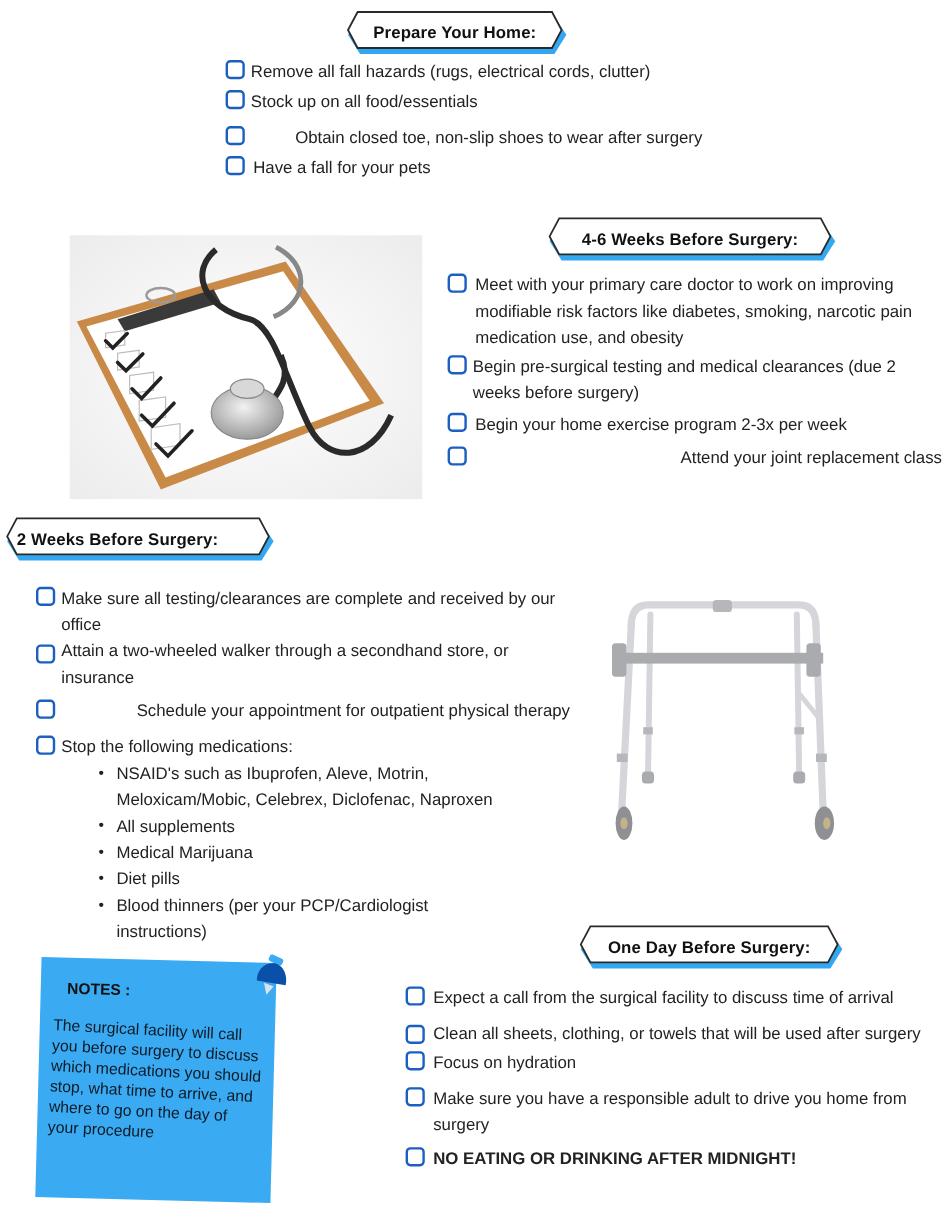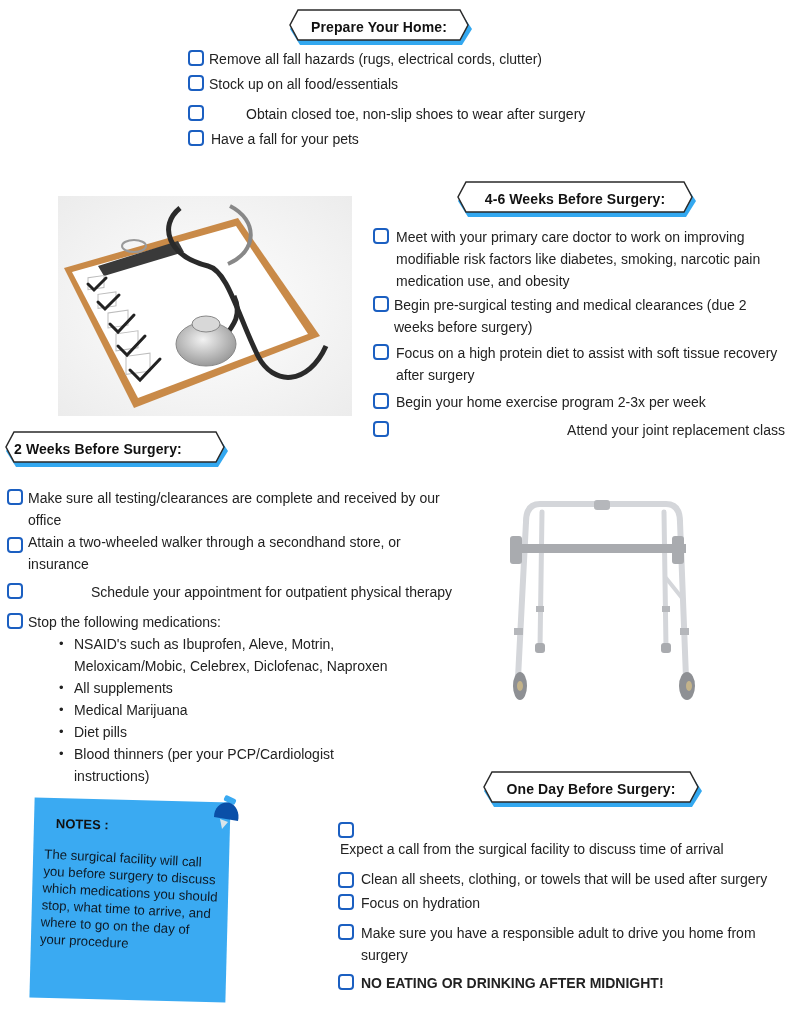--- a/index.html
+++ b/index.html
@@ -118,10 +118,6 @@
     <span class="cb"></span>
     <span class="cb-text">Begin pre-surgical testing and medical clearances (due 2 weeks before surgery)</span>
   </li>
-  <li class="cb-item" style="margin-bottom:5px;">
-    <span class="cb"></span>
-    <span class="cb-text" style="padding-left:2px;">Focus on a high protein diet to assist with soft tissue recovery after surgery</span>
-  </li>
   <li class="cb-item" style="margin-bottom:6px;">
     <span class="cb"></span>
     <span class="cb-text" style="padding-left:2px;">Begin your home exercise program 2-3x per week</span>

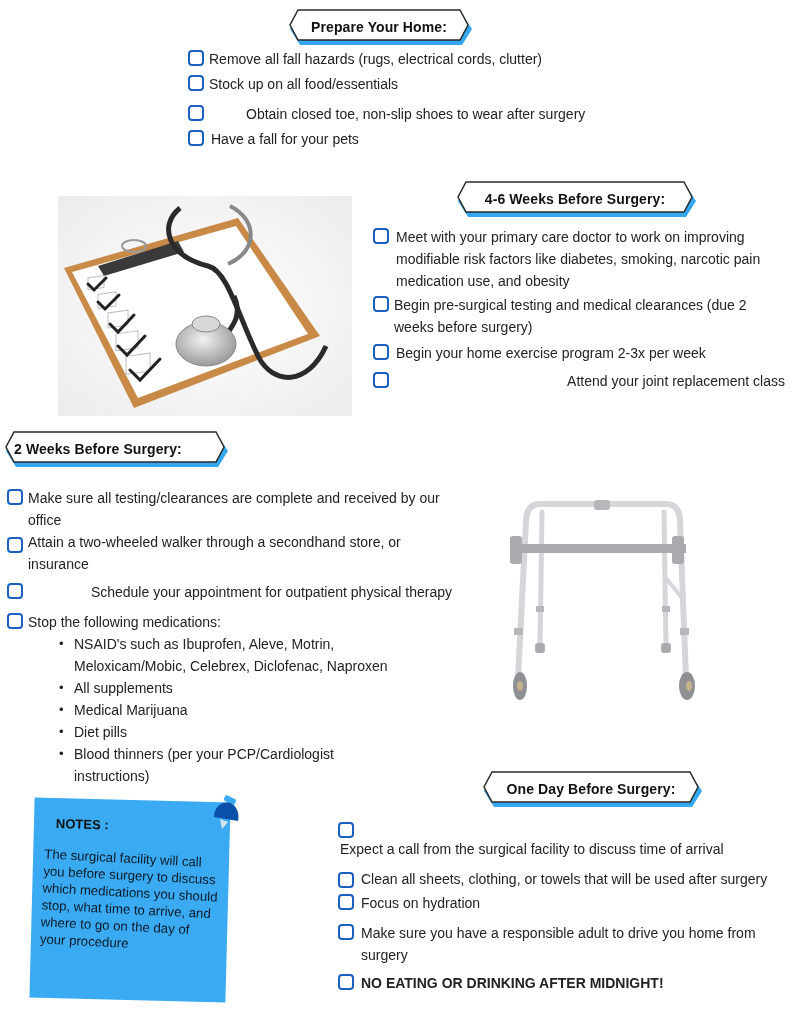--- a/index.html
+++ b/index.html
@@ -136,7 +136,7 @@
   <div class="btxt" style="justify-content:flex-start; padding-left:10px;">2 Weeks Before Surgery:</div>
 </div>
 
-<ul class="cb-list" style="left:7px; top:487px; width:445px;">
+<ul class="cb-list" style="left:30px; top:487px; width:445px;">
   <li class="cb-item" style="margin-bottom:0;">
     <span class="cb"></span>
     <span class="cb-text">Make sure all testing/clearances are complete and received by our office</span>

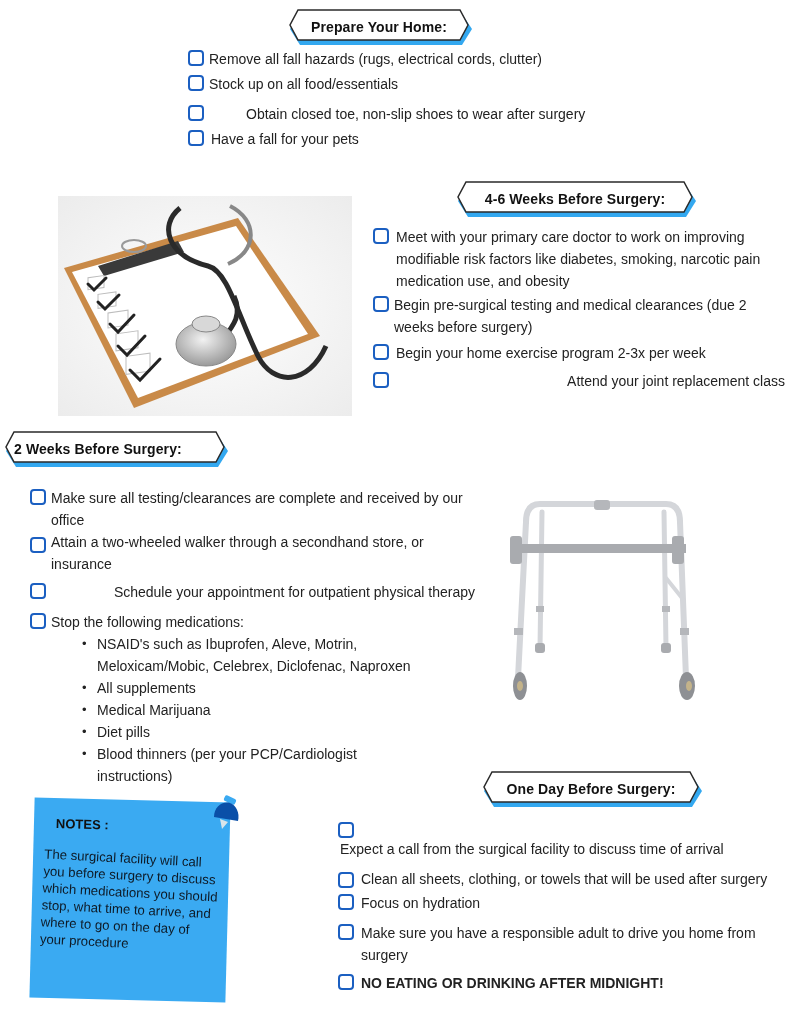--- a/index.html
+++ b/index.html
@@ -209,7 +209,7 @@
 </div>
 
 <ul class="cb-list" style="left:338px; top:820px; width:450px;">
-  <li class="cb-item" style="margin-bottom:8px;flex-direction:column;">
+  <li class="cb-item" style="margin-bottom:8px;">
     <span class="cb"></span>
     <span class="cb-text" style="padding-left:2px;">Expect a call from the surgical facility to discuss time of arrival</span>
   </li>

